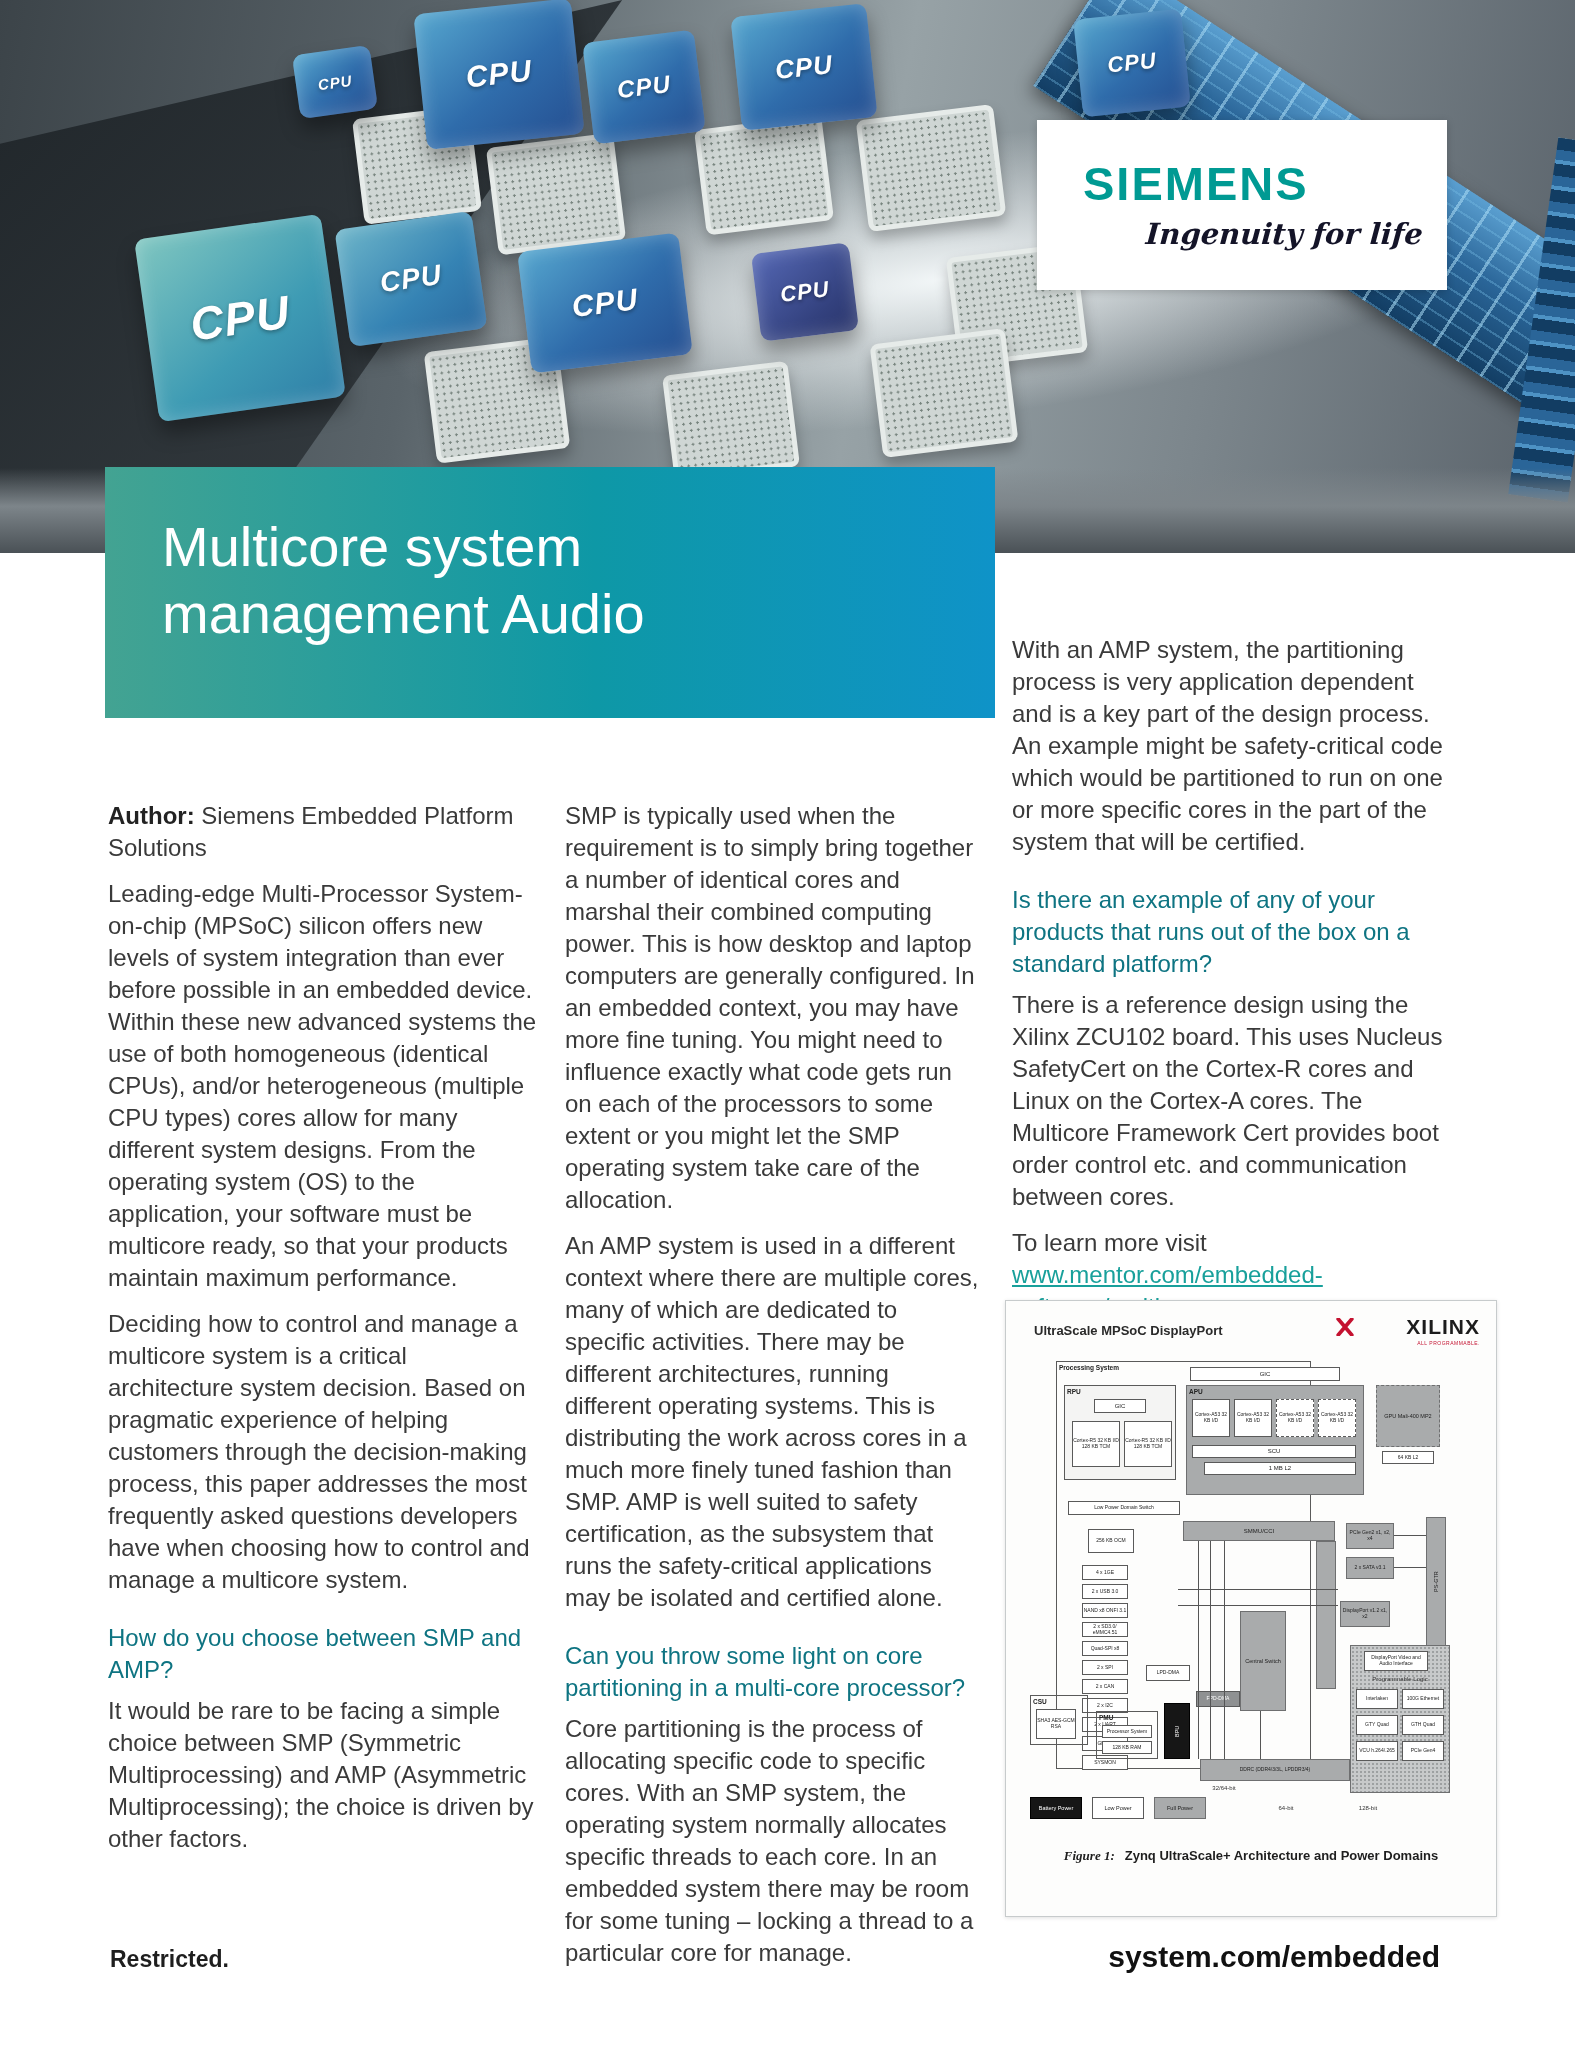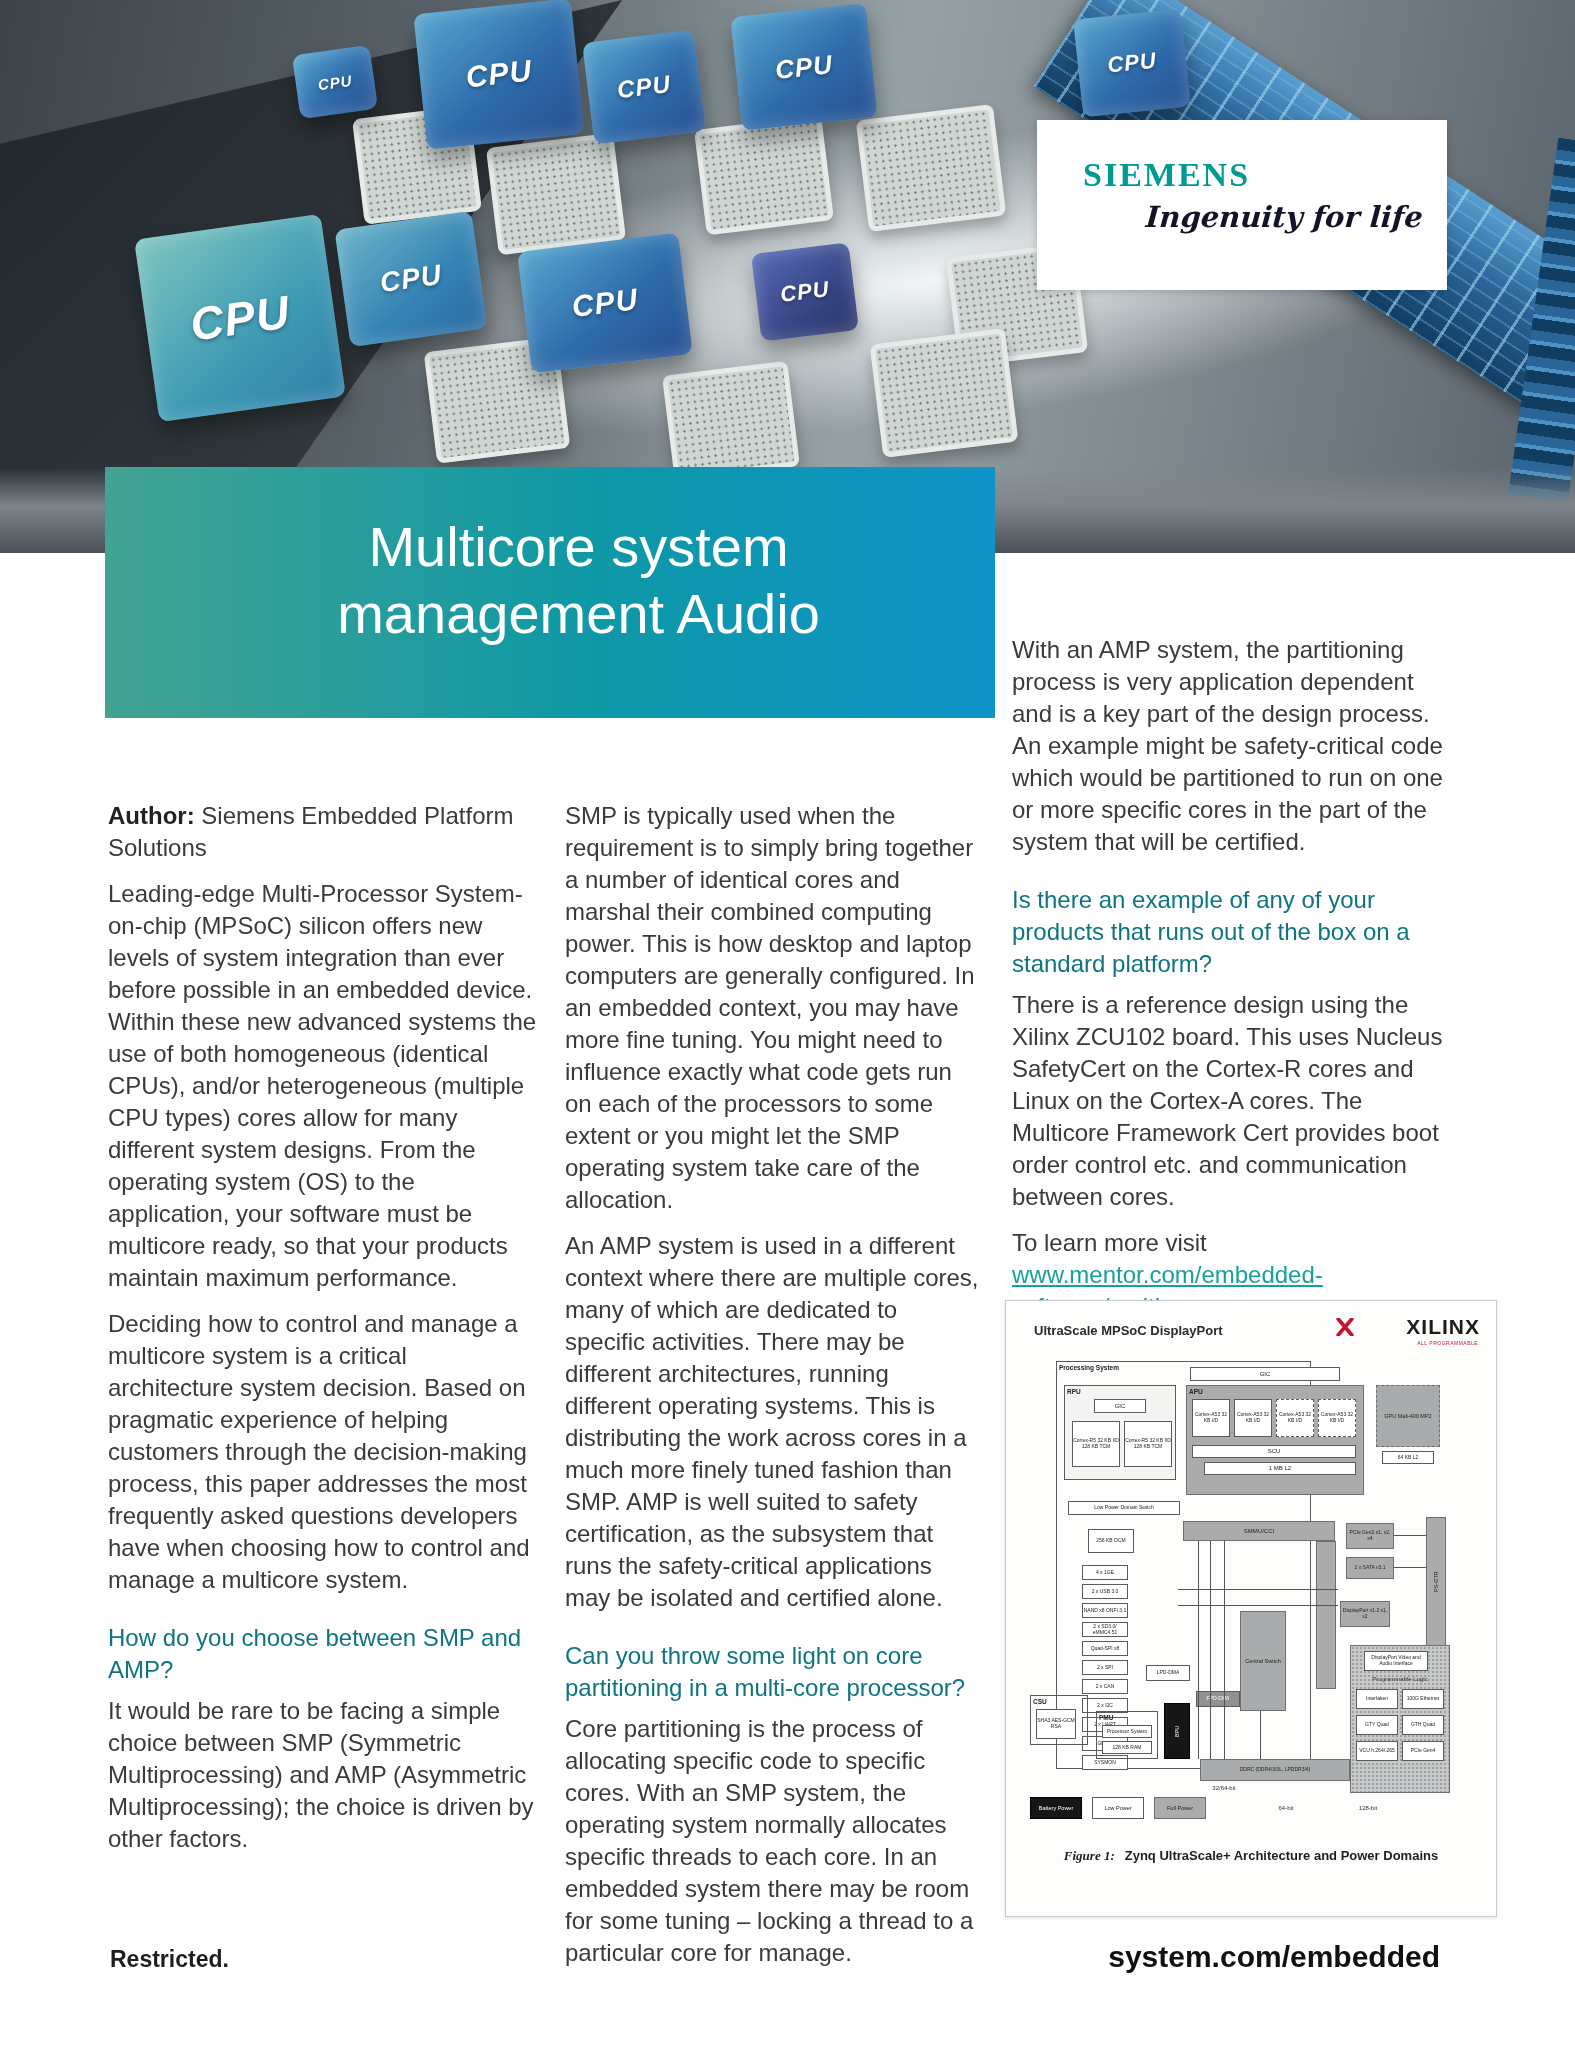--- a/index.html
+++ b/index.html
@@ -47,7 +47,7 @@
   
   #logo-box{position:absolute;left:1037px;top:120px;width:410px;height:170px;background:#ffffff;z-index:5;
         box-shadow:0 2px 8px rgba(0,0,0,.18);}
-  #logo-brand{margin:36px 0 0 46px;font-size:34px;font-weight:bold;letter-spacing:2px;color:#009a93;font-family:Liberation Serif, serif;}
+  #logo-brand{margin:36px 0 0 46px;font-size:47px;font-weight:bold;letter-spacing:2px;color:#009a93;}
   #logo-tagline{margin:6px 24px 0 0;text-align:right;font-family:"DejaVu Serif",serif;font-style:italic;
         font-size:29px;font-weight:bold;color:#141428;transform:skewX(-4deg);}
 

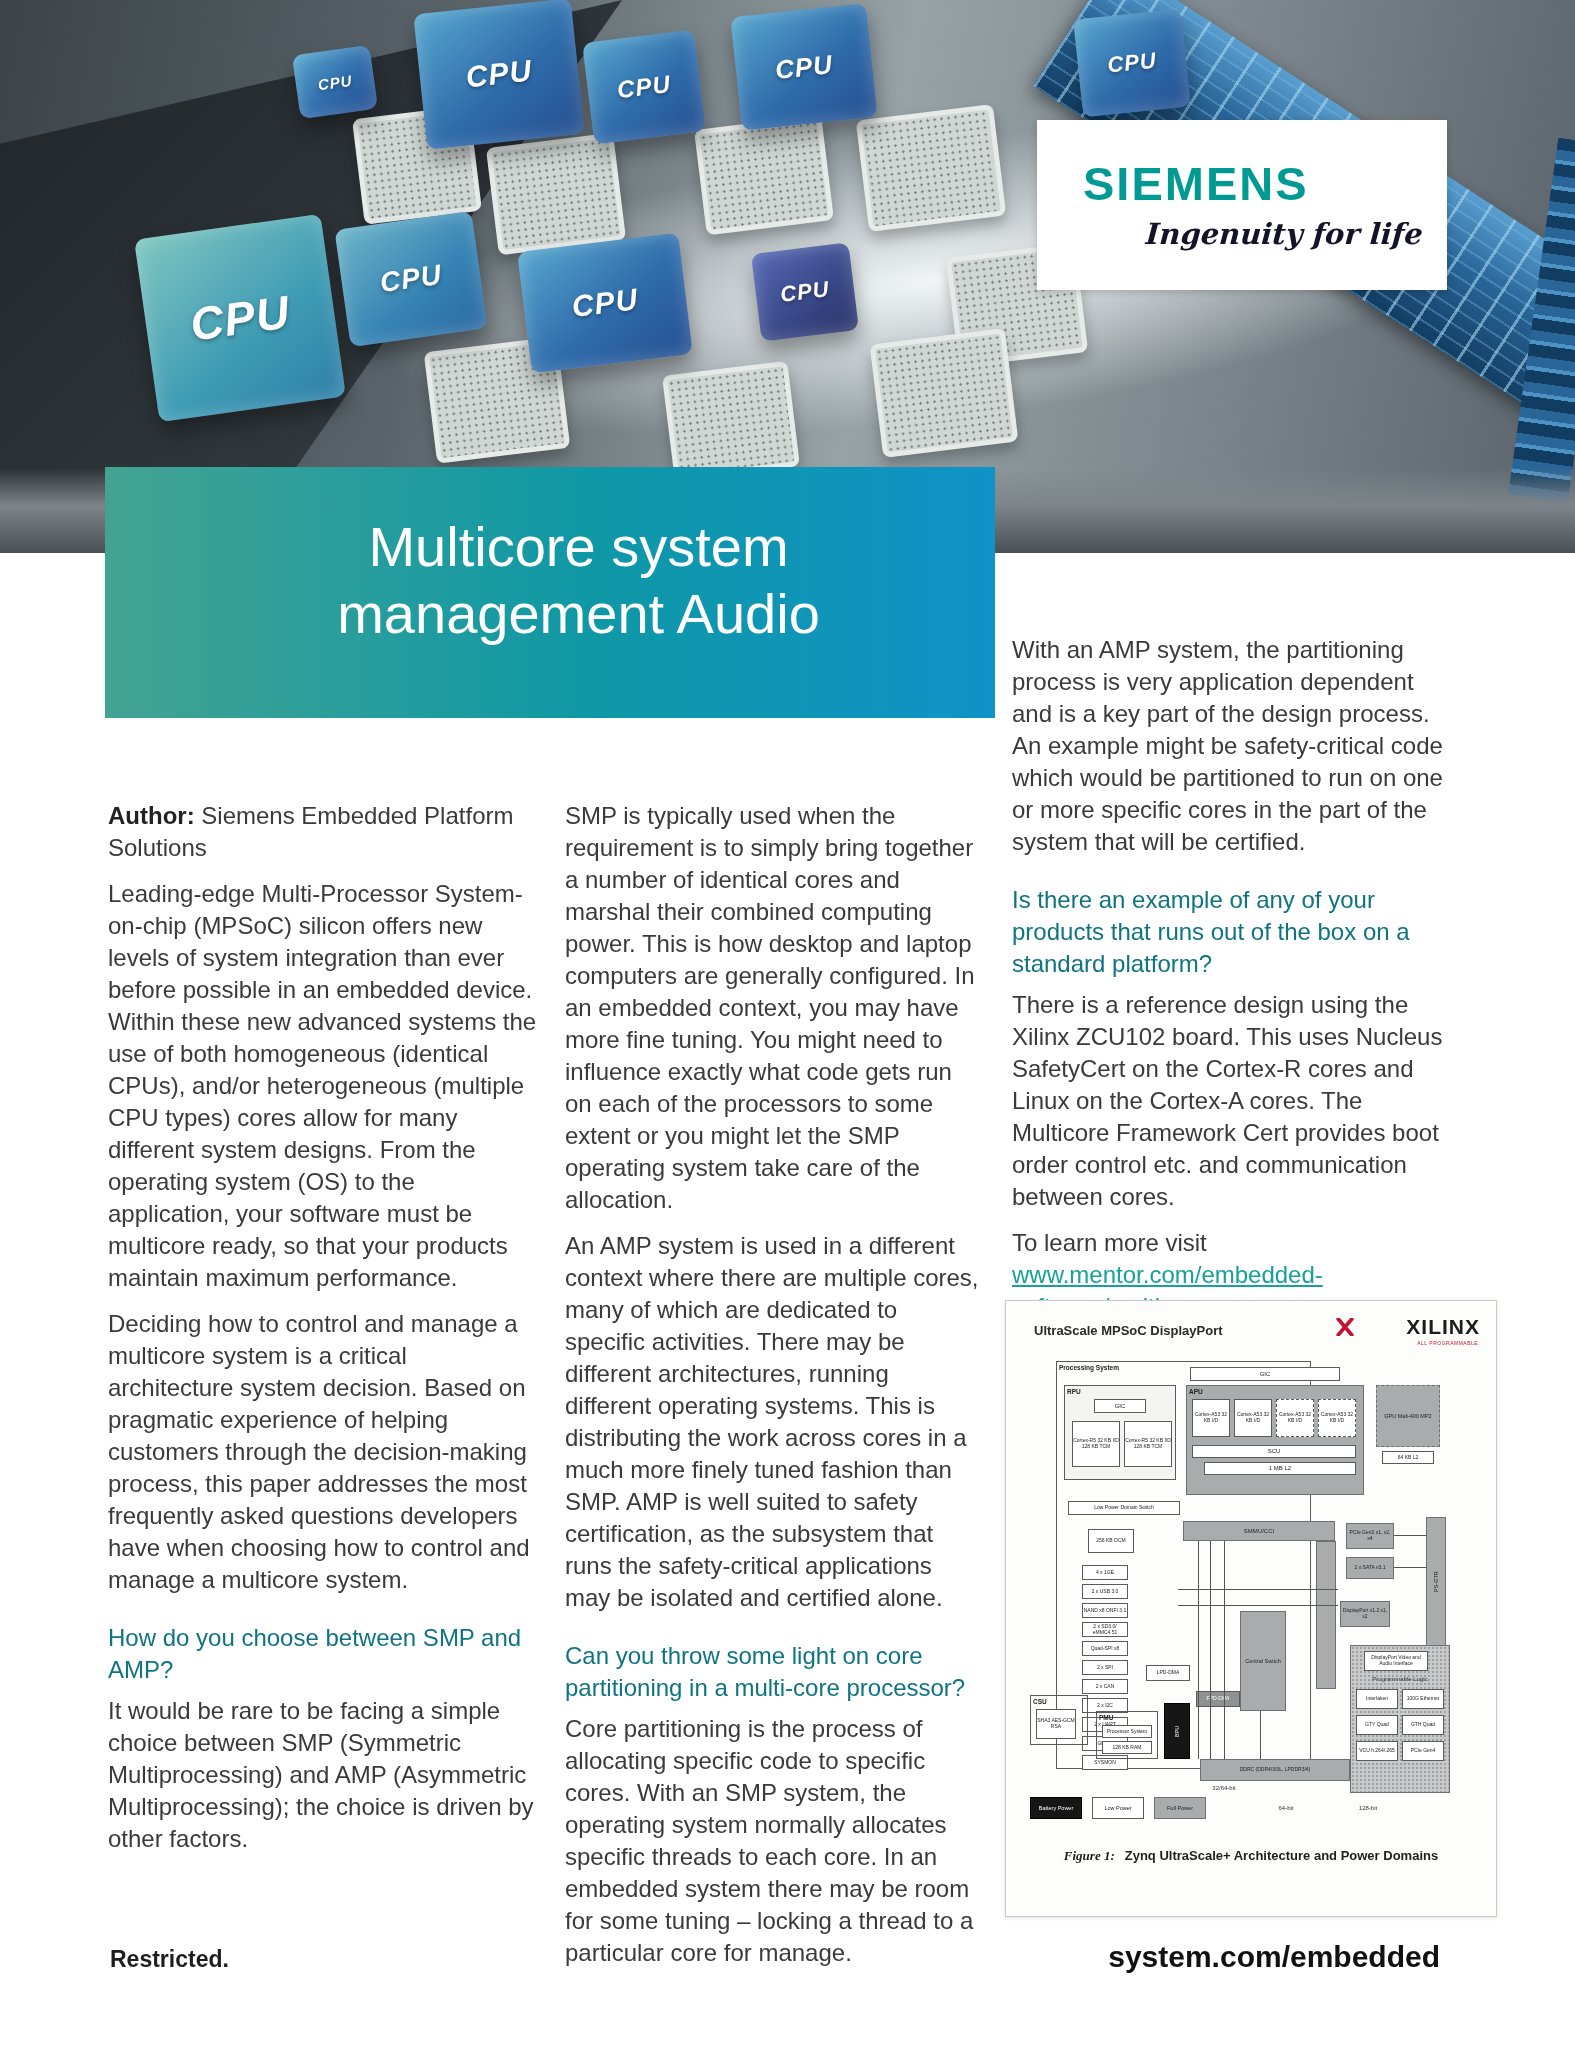--- a/index.html
+++ b/index.html
@@ -53,7 +53,7 @@
 
   
   #title-block{position:absolute;left:105px;top:467px;width:890px;height:251px;z-index:10;
-        background:linear-gradient(90deg,#43a392 0%,#0e98a6 55%,#0f93c8 100%);text-align:center;}
+        background:linear-gradient(90deg,#43a392 0%,#0e98a6 55%,#0f93c8 100%);}
   #title-block h1{margin:46px 0 0 57px;font-weight:400;color:#ffffff;font-size:56px;line-height:67px;}
 
   

